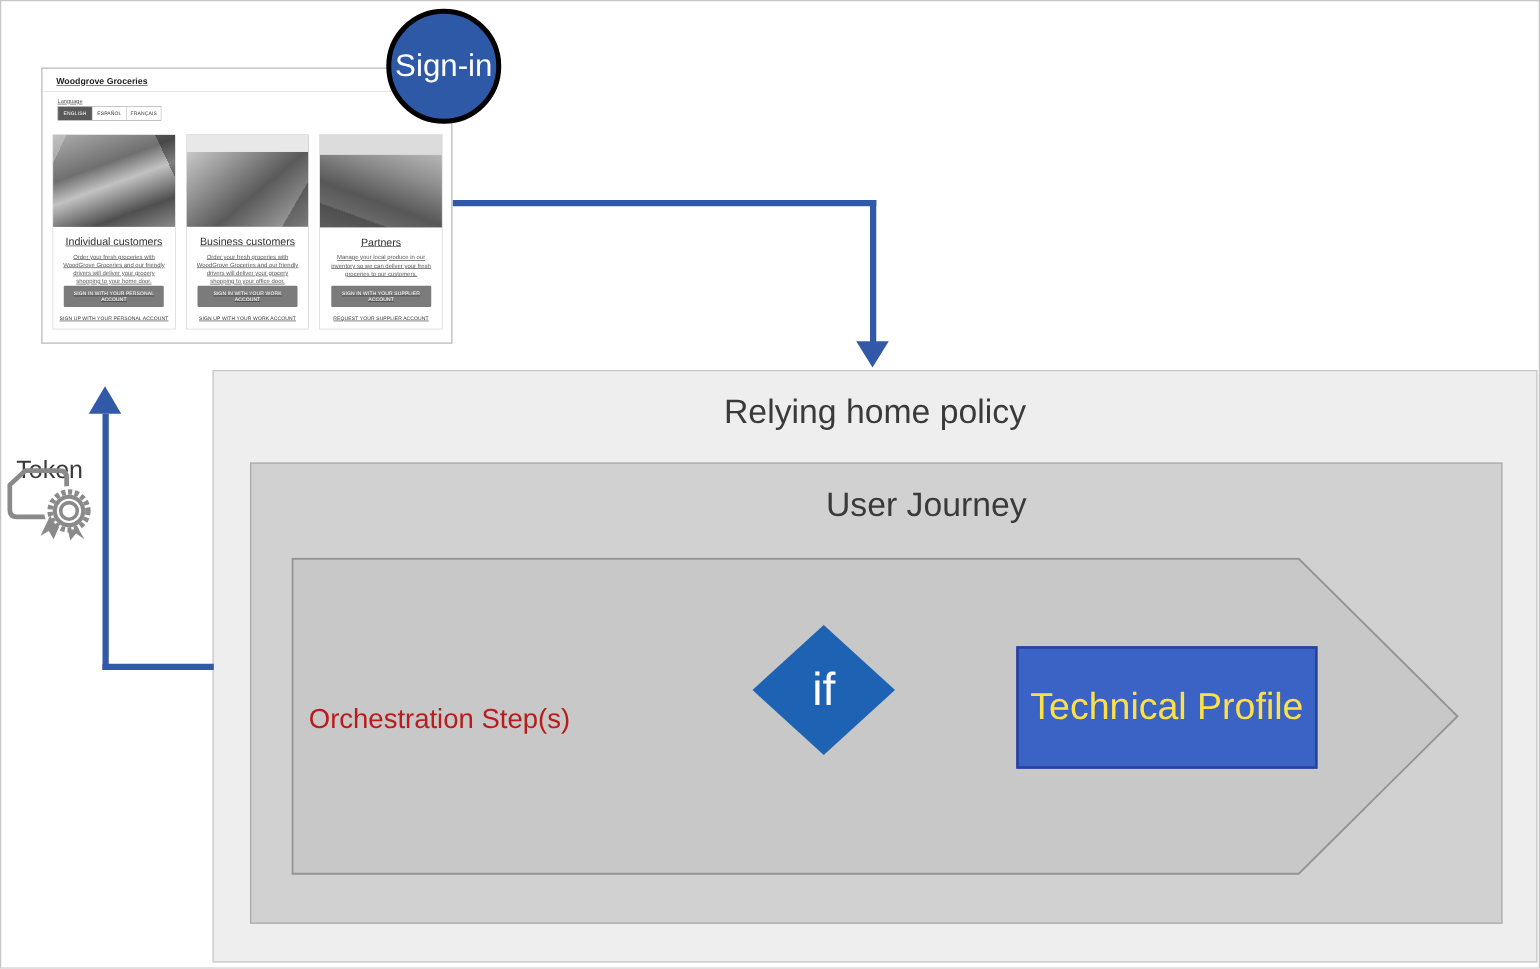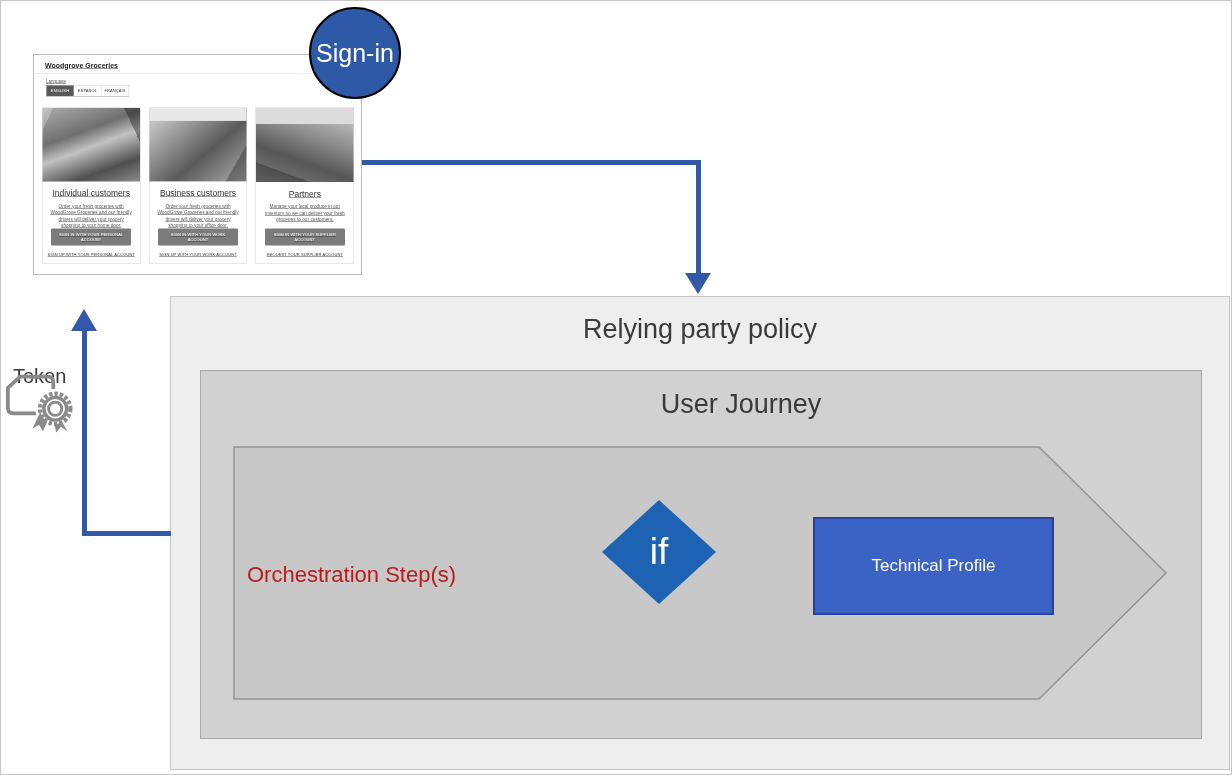--- a/index.html
+++ b/index.html
@@ -56,7 +56,7 @@
   
   .signin-circle{
     position:absolute;left:308px;top:6px;width:92px;height:92px;border-radius:50%;
-    background:#2e59a7;border:2px solid #000000;box-sizing:border-box;
+    background:#2e59a7;border:4px solid #000000;box-sizing:border-box;
     display:flex;align-items:center;justify-content:center;z-index:5;
   }
   .signin-circle span{color:#fff;font-size:25px;}

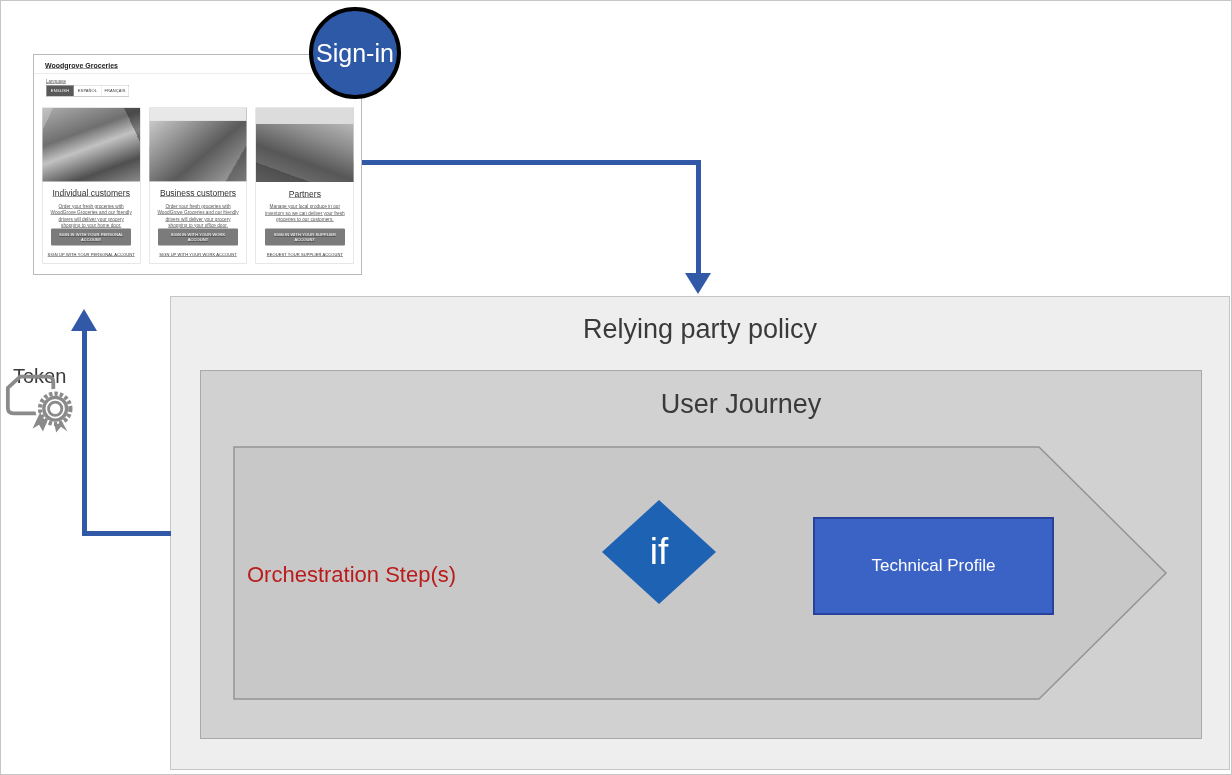--- a/index.html
+++ b/index.html
@@ -100,7 +100,7 @@
 <div class="canvas">
 
   <div class="rp-box"></div>
-  <div class="rp-title">Relying party policy</div>
+  <div class="rp-title">Relying home policy</div>
 
   <div class="uj-box"></div>
   <div class="uj-title">User Journey</div>

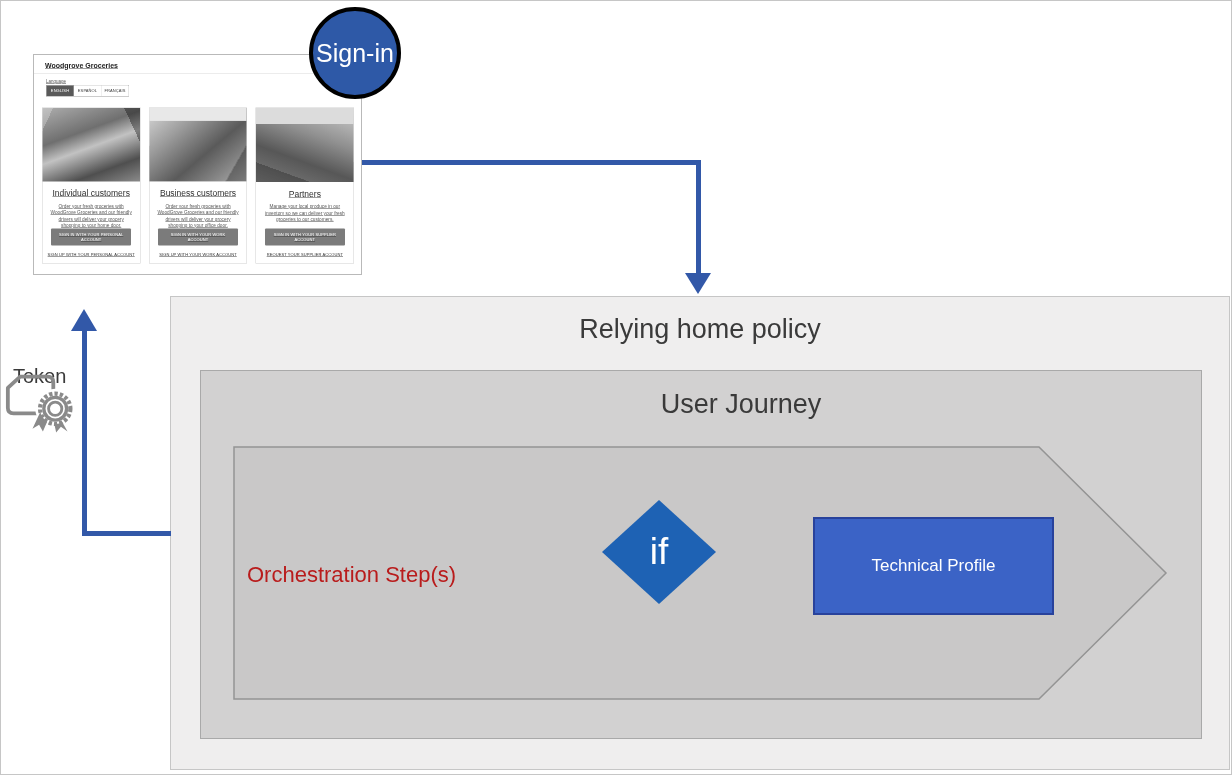--- a/index.html
+++ b/index.html
@@ -92,7 +92,7 @@
     background:#3b63c6;border:2px solid #28429c;box-sizing:border-box;
     display:flex;align-items:center;justify-content:center;
   }
-  .tech-box span{color:#ffffff;font-size:17px;}
+  .tech-box span{color:#fde047;font-size:30px;}
 </style>
 </head>
 <body>

